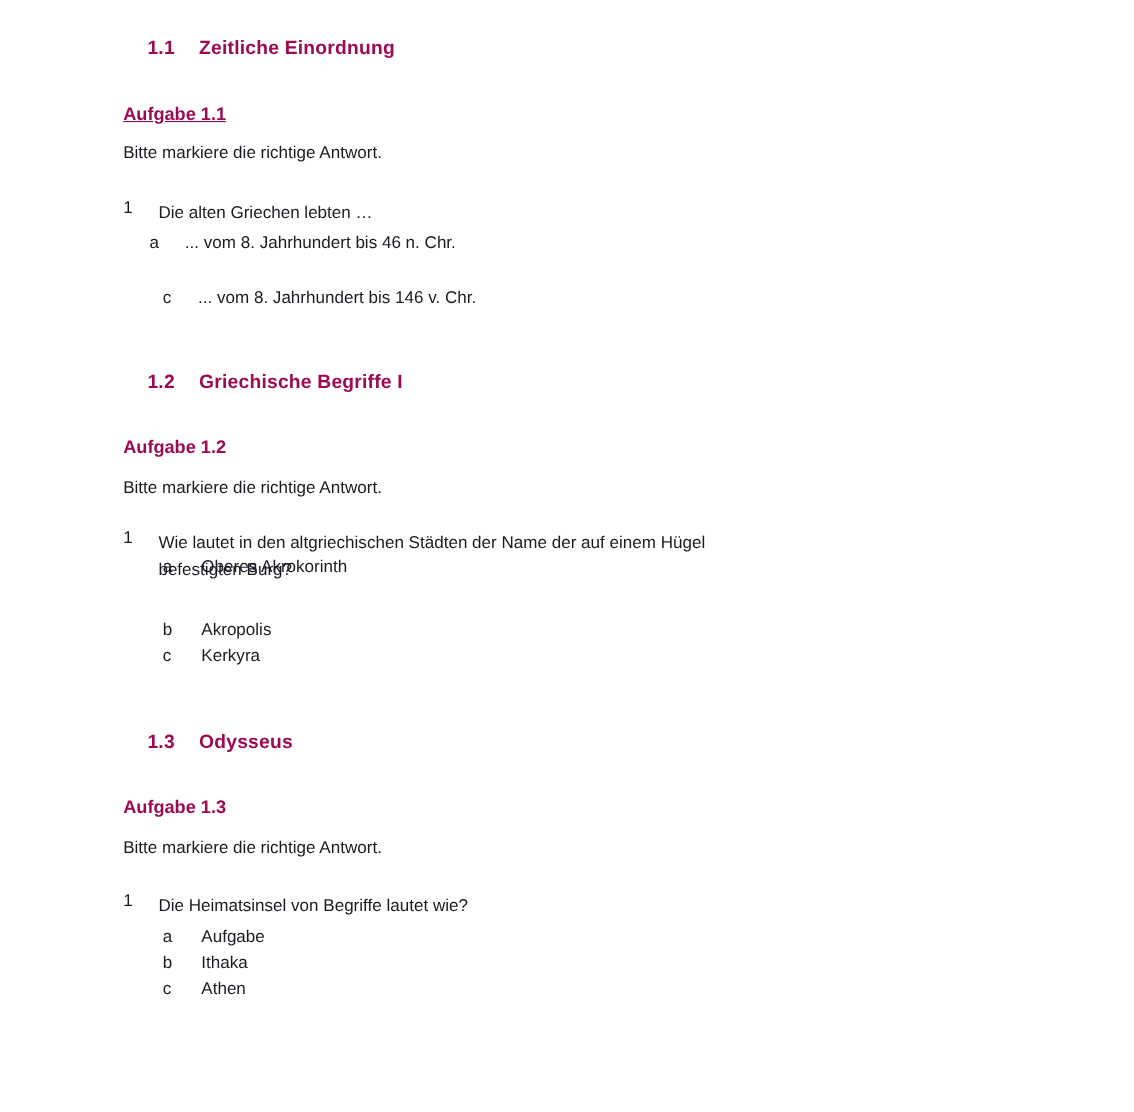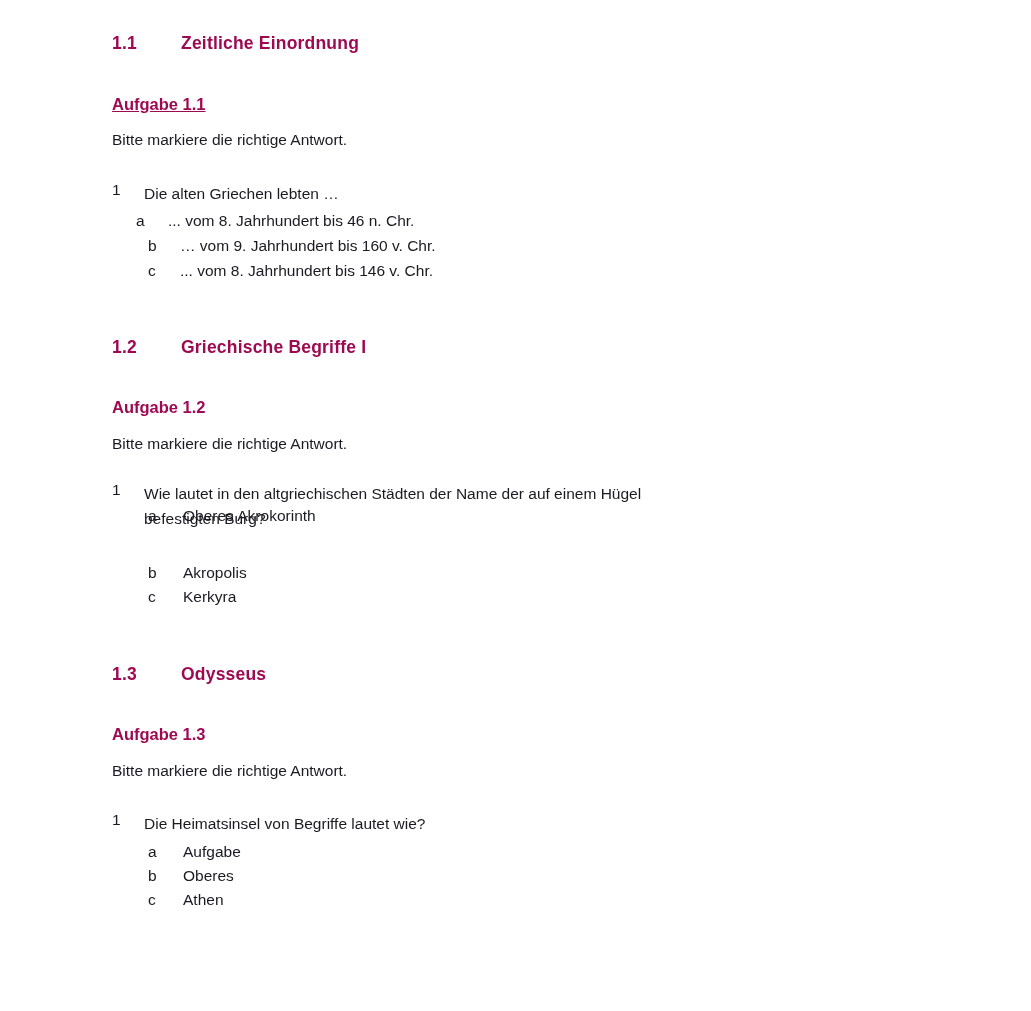--- a/index.html
+++ b/index.html
@@ -39,6 +39,7 @@
   .section-heading .sec-num {
     display: inline-block;
     width: 69px;
+    text-align: center;
   }
   .section-heading .sec-title {
     display: inline-block;

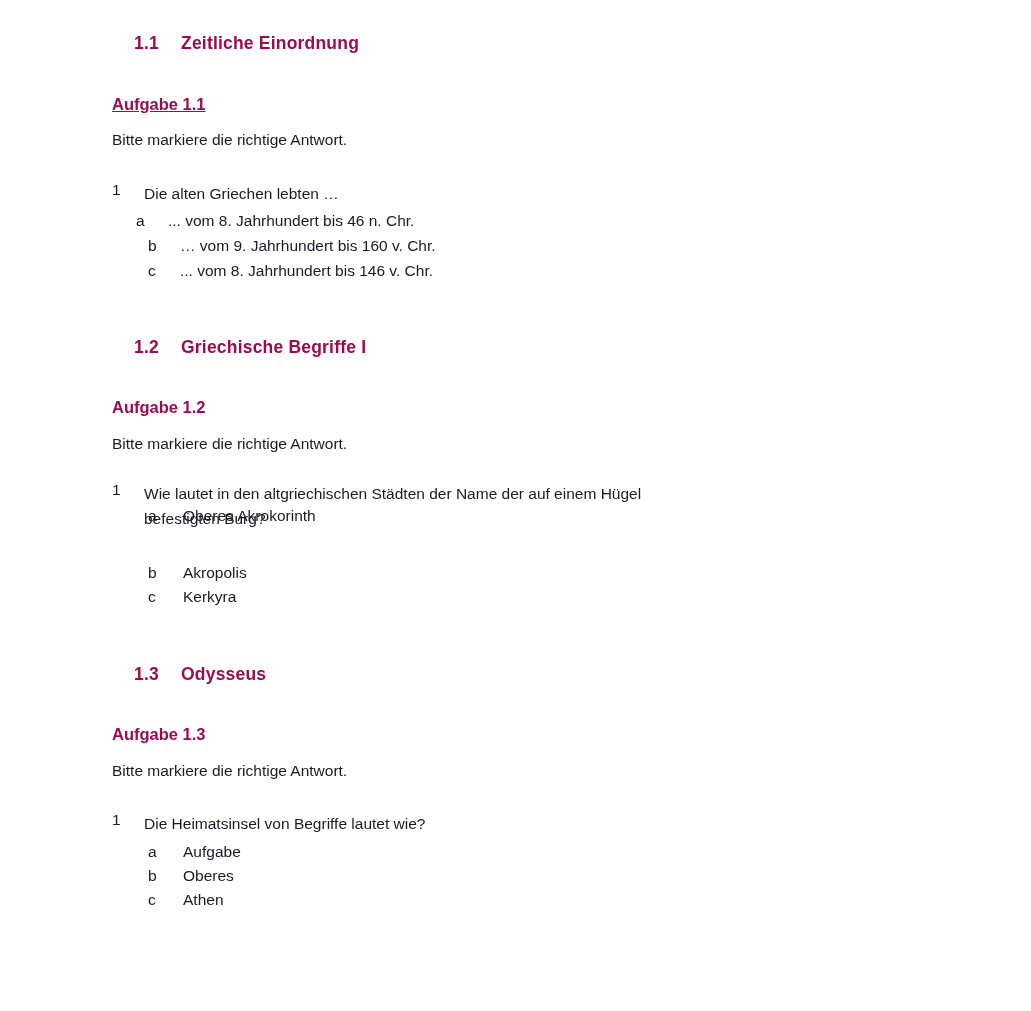--- a/index.html
+++ b/index.html
@@ -118,9 +118,6 @@
   <div class="option" style="left:136px; top:212px;">
     <span class="opt-letter" style="width:32px;">a</span><span class="opt-text">... vom 8. Jahrhundert bis 46 n. Chr.</span>
   </div>
-  <div class="option" style="left:148px; top:237px;">
-    <span class="opt-letter" style="width:32px;">b</span><span class="opt-text">… vom 9. Jahrhundert bis 160 v. Chr.</span>
-  </div>
   <div class="option" style="left:148px; top:262px;">
     <span class="opt-letter" style="width:32px;">c</span><span class="opt-text">... vom 8. Jahrhundert bis 146 v. Chr.</span>
   </div>

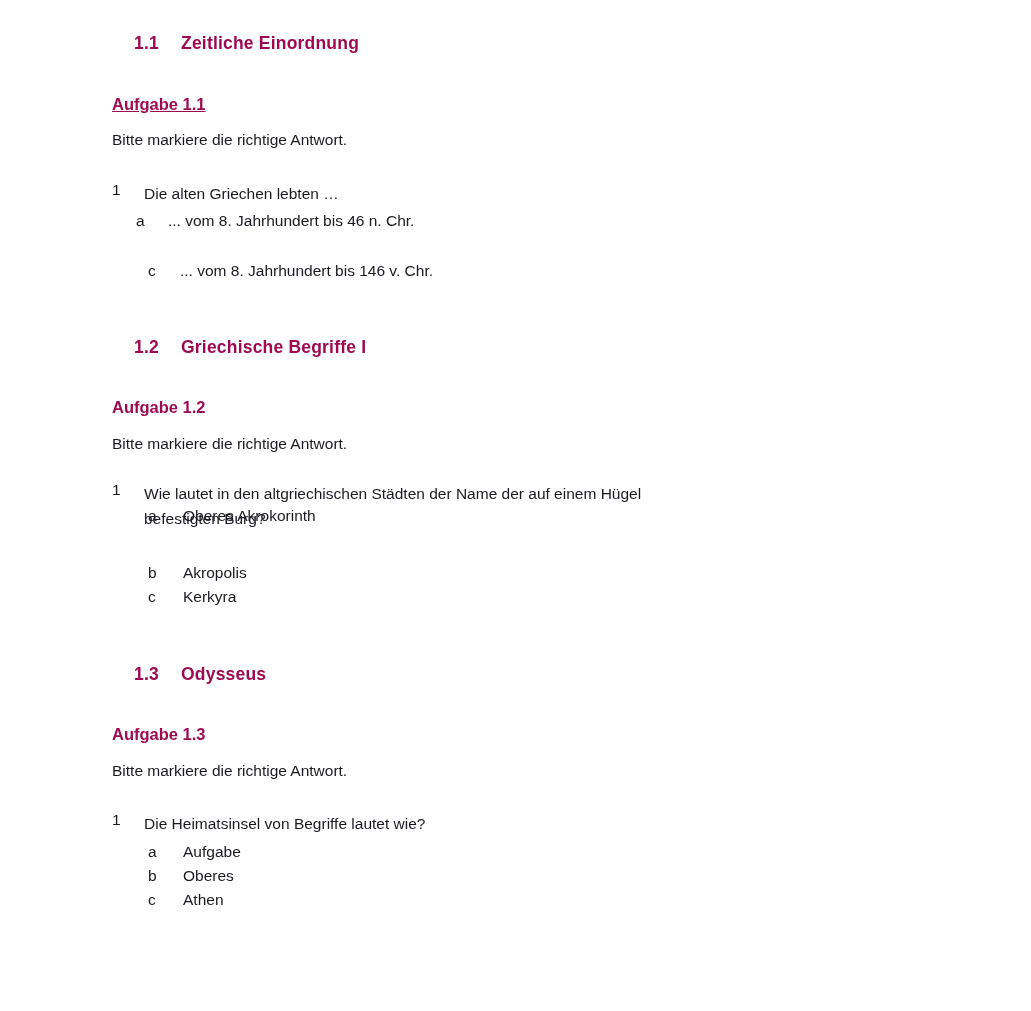--- a/index.html
+++ b/index.html
@@ -162,7 +162,7 @@
     <span class="opt-letter" style="width:35px;">a</span><span class="opt-text">Aufgabe</span>
   </div>
   <div class="option" style="left:148px; top:867px;">
-    <span class="opt-letter" style="width:35px;">b</span><span class="opt-text">Oberes</span>
+    <span class="opt-letter" style="width:35px;">b</span><span class="opt-text">Ithaka</span>
   </div>
   <div class="option" style="left:148px; top:891px;text-decoration:underline;">
     <span class="opt-letter" style="width:35px;">c</span><span class="opt-text">Athen</span>

